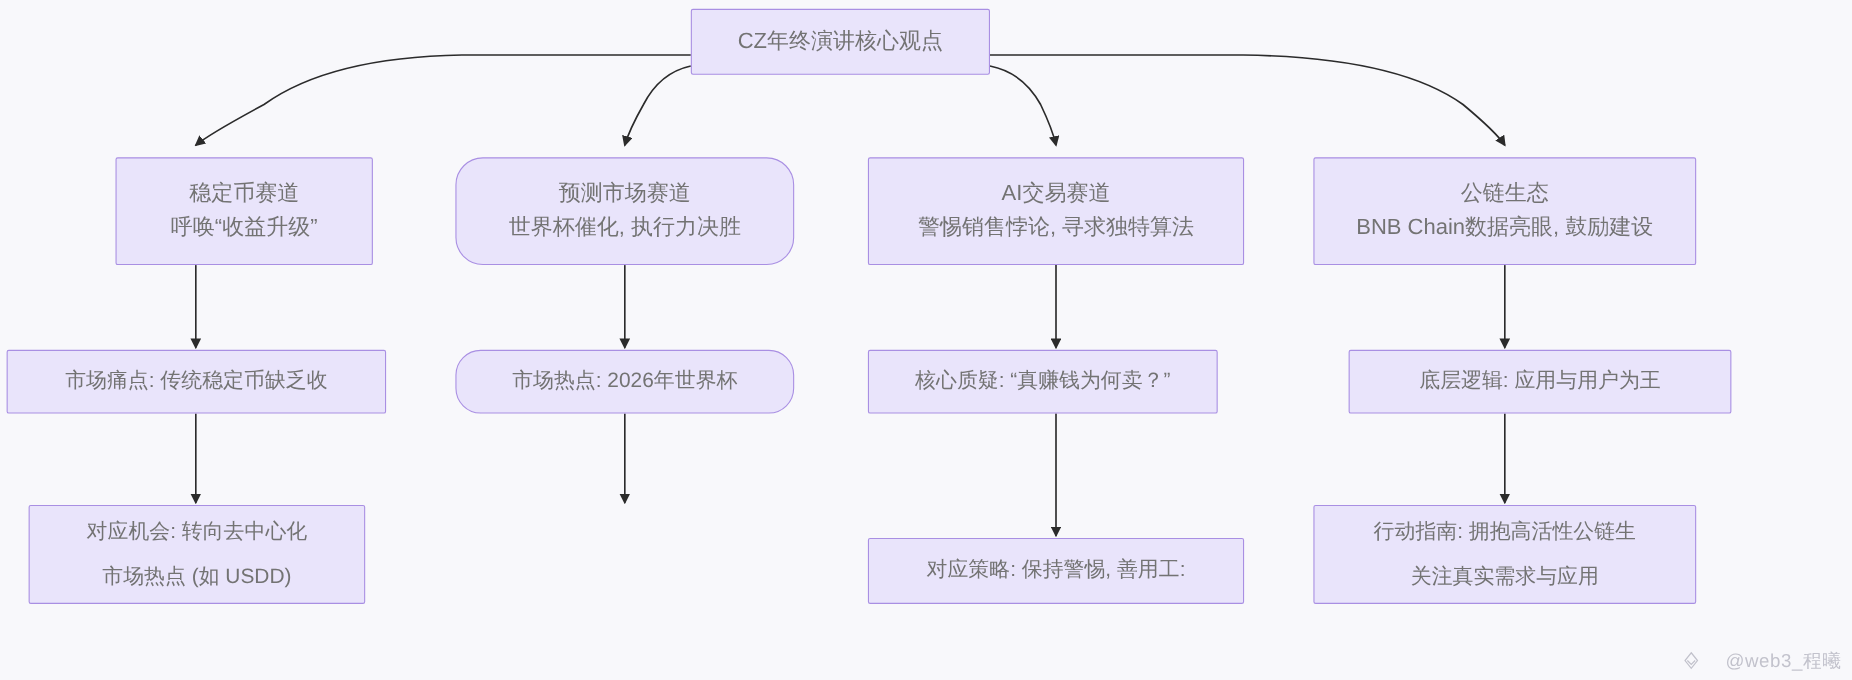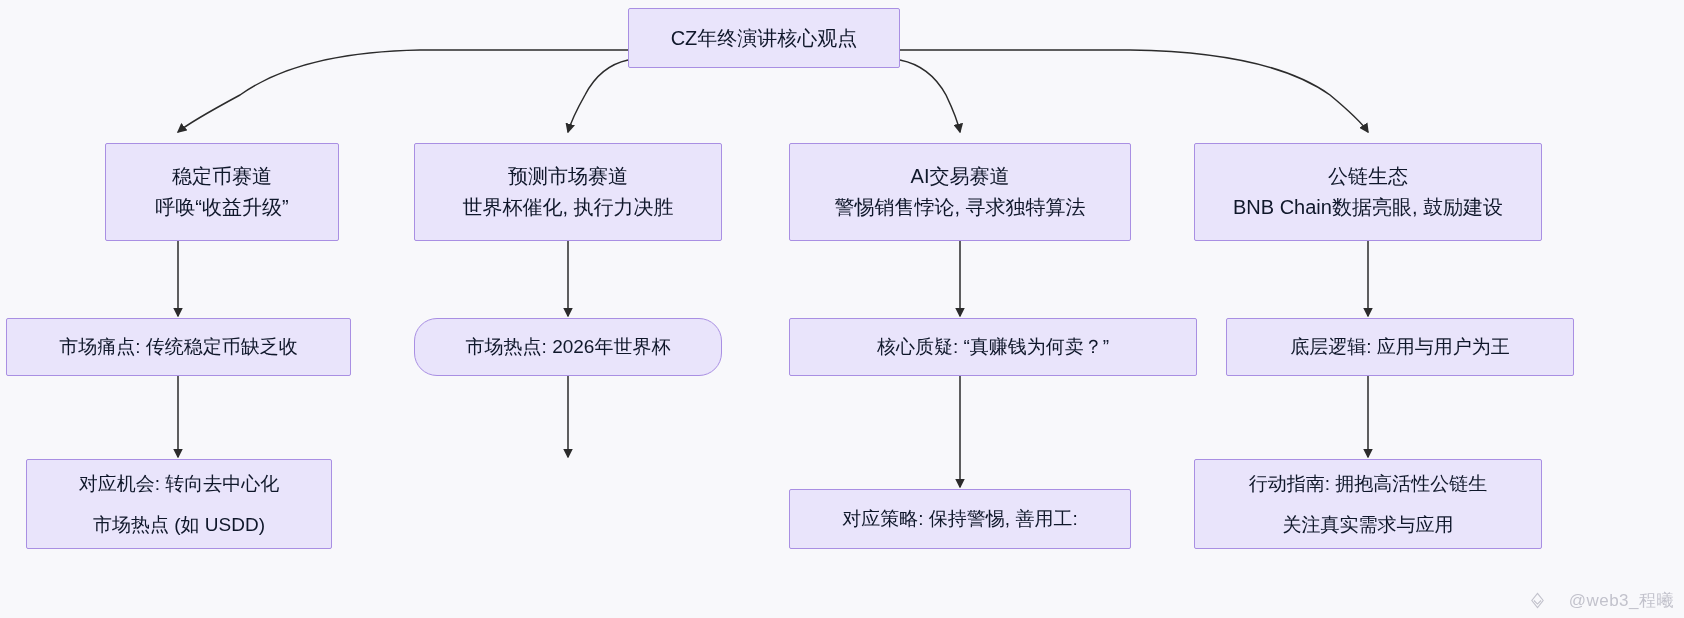--- a/index.html
+++ b/index.html
@@ -34,7 +34,7 @@
     flex-direction: column;
     align-items: center;
     justify-content: center;
-    color: #0f172a;
+    color: #737373;
     font-size: 20px;
     line-height: 1.55;
     white-space: nowrap;

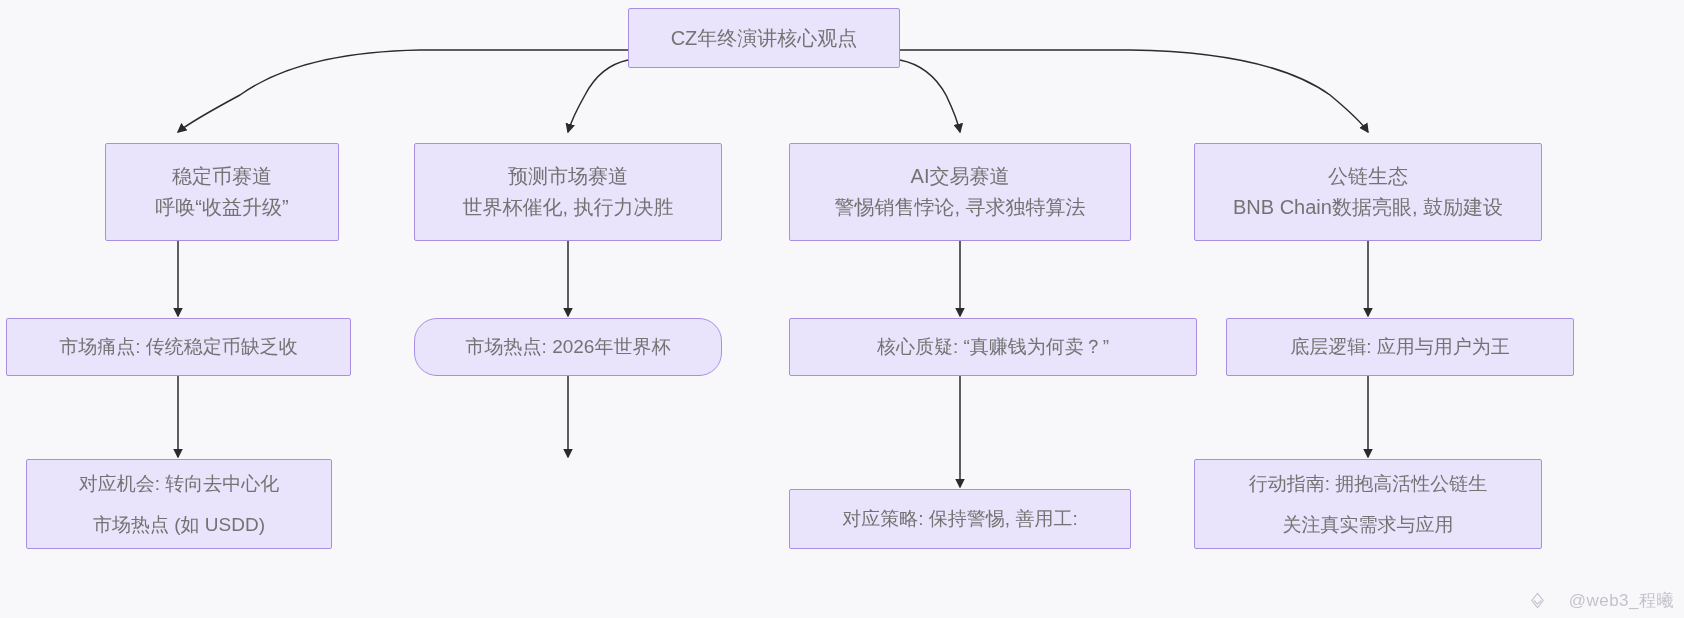--- a/index.html
+++ b/index.html
@@ -111,7 +111,7 @@
     <span class="line">呼唤“收益升级”</span>
   </div>
 
-  <div class="node lvl1" style="left:414px; top:143px; width:308px; height:98px;">
+  <div class="node lvl1" style="left:414px; top:143px; width:308px; height:98px;border-radius:25px;">
     <span class="line">预测市场赛道</span>
     <span class="line">世界杯催化, 执行力决胜</span>
   </div>

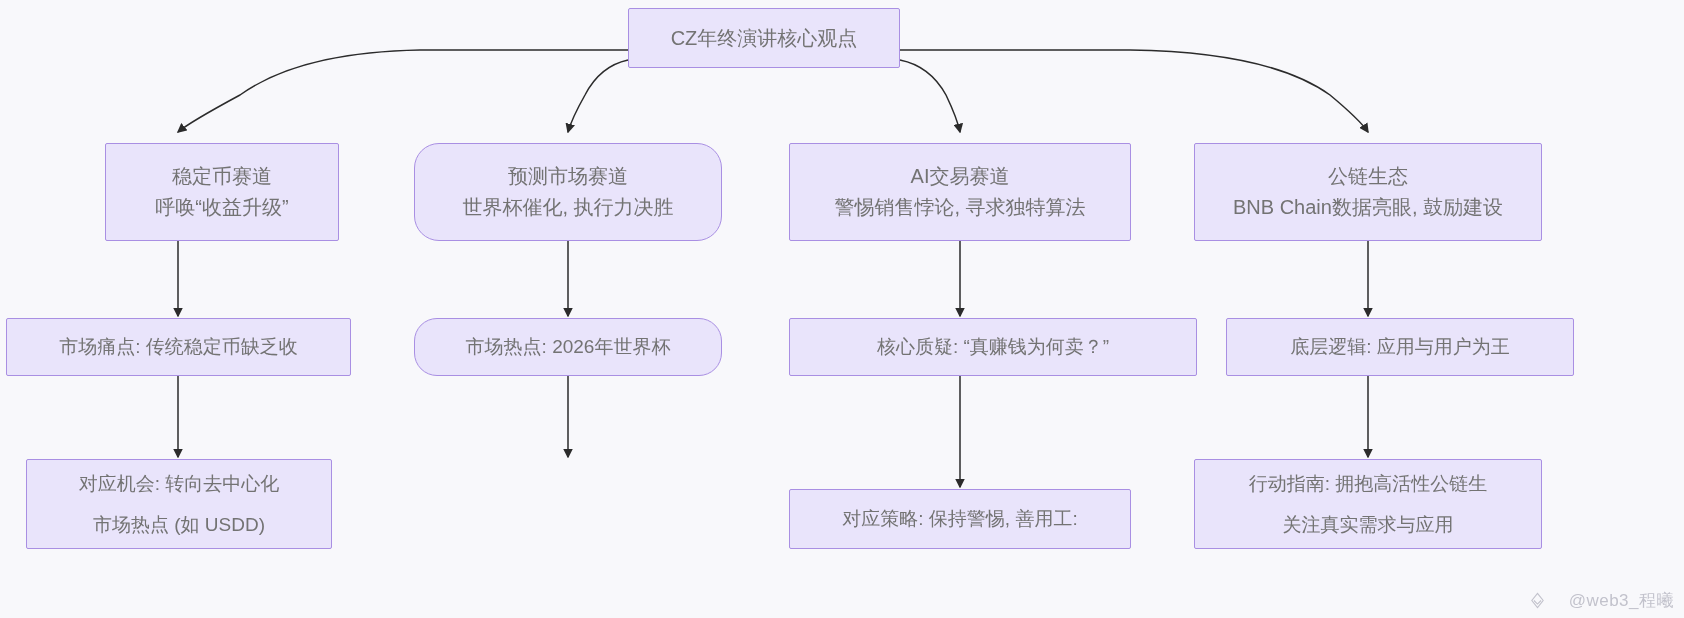--- a/index.html
+++ b/index.html
@@ -134,7 +134,7 @@
     <span class="line">市场热点: 2026年世界杯</span>
   </div>
 
-  <div class="node lvl2" style="left:789px; top:318px; width:408px; height:58px;">
+  <div class="node lvl2" style="left:789px; top:318px; width:318px; height:58px;">
     <span class="line">核心质疑: “真赚钱为何卖？”</span>
   </div>
 

